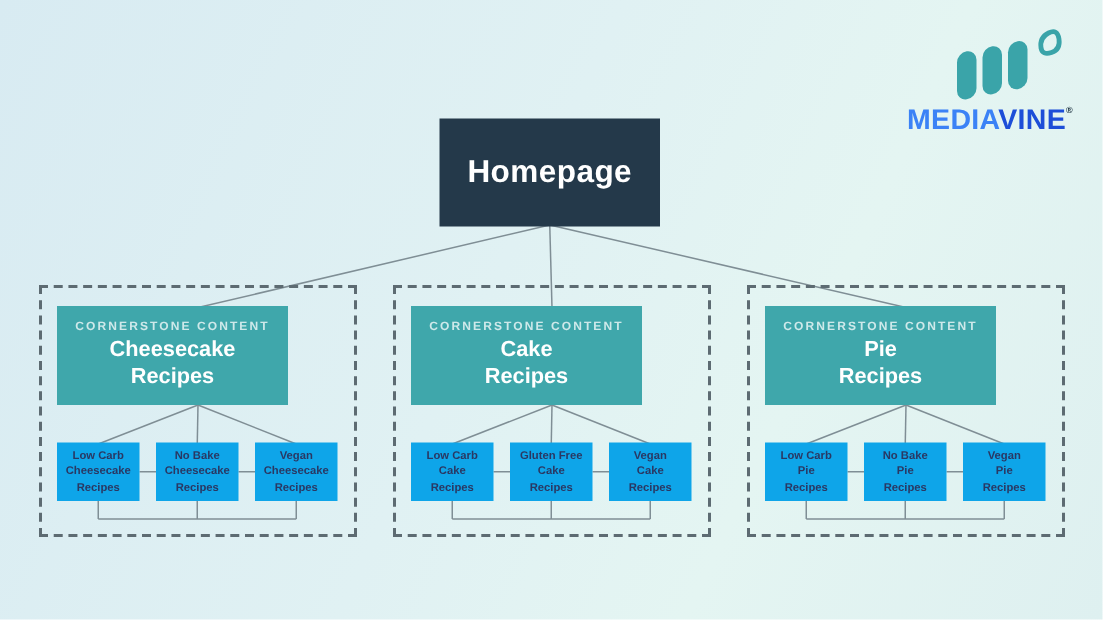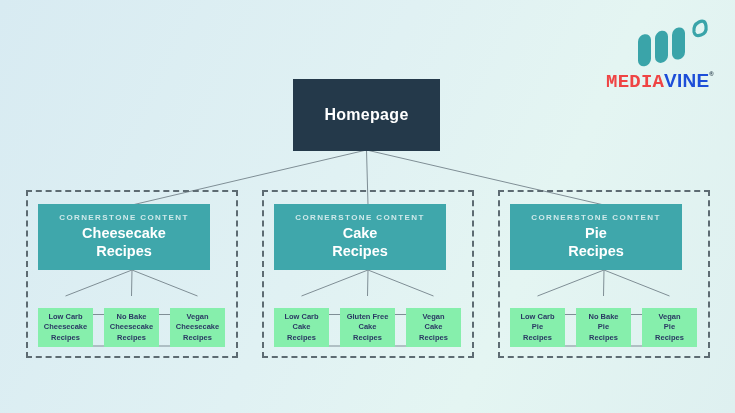--- a/index.html
+++ b/index.html
@@ -49,7 +49,7 @@
   .logo{position:absolute;left:596px;top:18px;width:128px;text-align:center;}
   .logo svg{display:block;margin:0 0 2px 36px;}
   .brand{font-size:19px;font-weight:bold;letter-spacing:.2px;position:relative;}
-  .brand .media{color:#ef4444;font-family:Liberation Mono, monospace;}
+  .brand .media{color:#3b82f6;}
   .brand .vine{color:#1d4ed8;}
   .brand sup{font-size:6px;color:#1d3240;vertical-align:top;position:relative;top:1px;}
 </style>

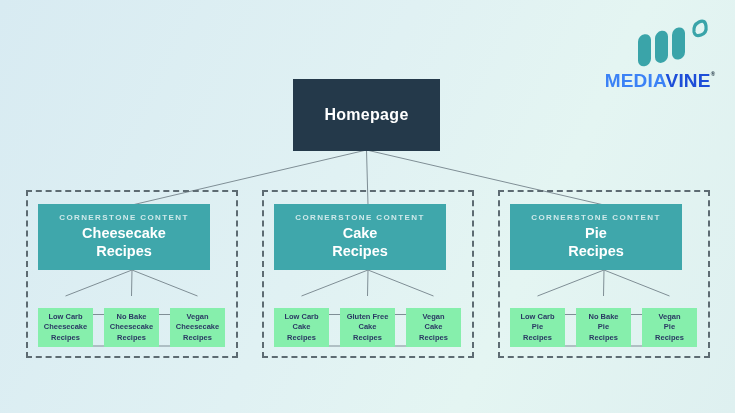--- a/index.html
+++ b/index.html
@@ -16,7 +16,7 @@
     position:absolute;left:293px;top:79px;width:147px;height:72px;
     background:#24394a;display:flex;align-items:center;justify-content:center;
   }
-  .homepage span{color:#ffffff;font-weight:bold;font-size:16px;letter-spacing:.3px;}
+  .homepage span{color:#ffffff;font-weight:bold;font-size:21px;letter-spacing:.3px;}
 
   
   .group{

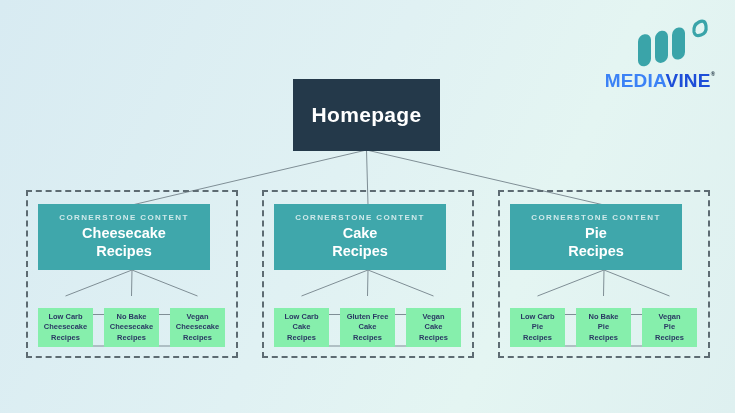--- a/index.html
+++ b/index.html
@@ -26,7 +26,7 @@
   .g0{left:26px;} .g1{left:262px;} .g2{left:498px;}
 
   .cornerstone{
-    position:absolute;left:10px;top:12px;width:172px;height:66px;
+    position:absolute;left:10px;top:12px;width:154px;height:66px;
     background:#3fa7ab;text-align:center;box-sizing:border-box;padding-top:9px;
   }
   .eyebrow{

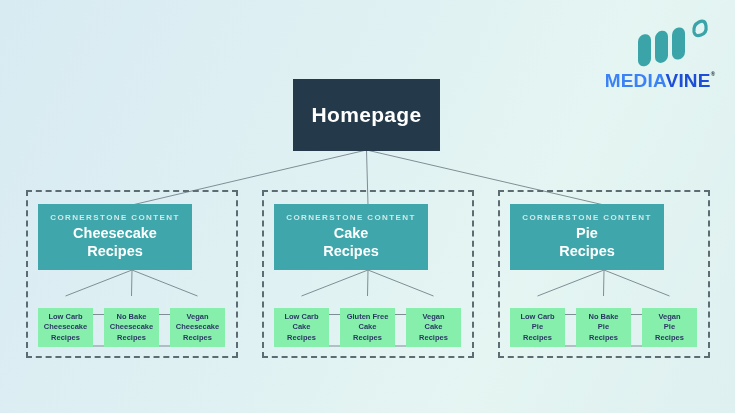--- a/index.html
+++ b/index.html
@@ -39,7 +39,7 @@
   }
 
   .child{
-    position:absolute;top:116px;width:55px;height:39px;background:#86efac;
+    position:absolute;top:103px;width:55px;height:39px;background:#0ea5e9;
     display:flex;align-items:center;justify-content:center;text-align:center;
     font-size:7.5px;font-weight:bold;color:#2a3863;line-height:1.35;white-space:pre-line;
   }

